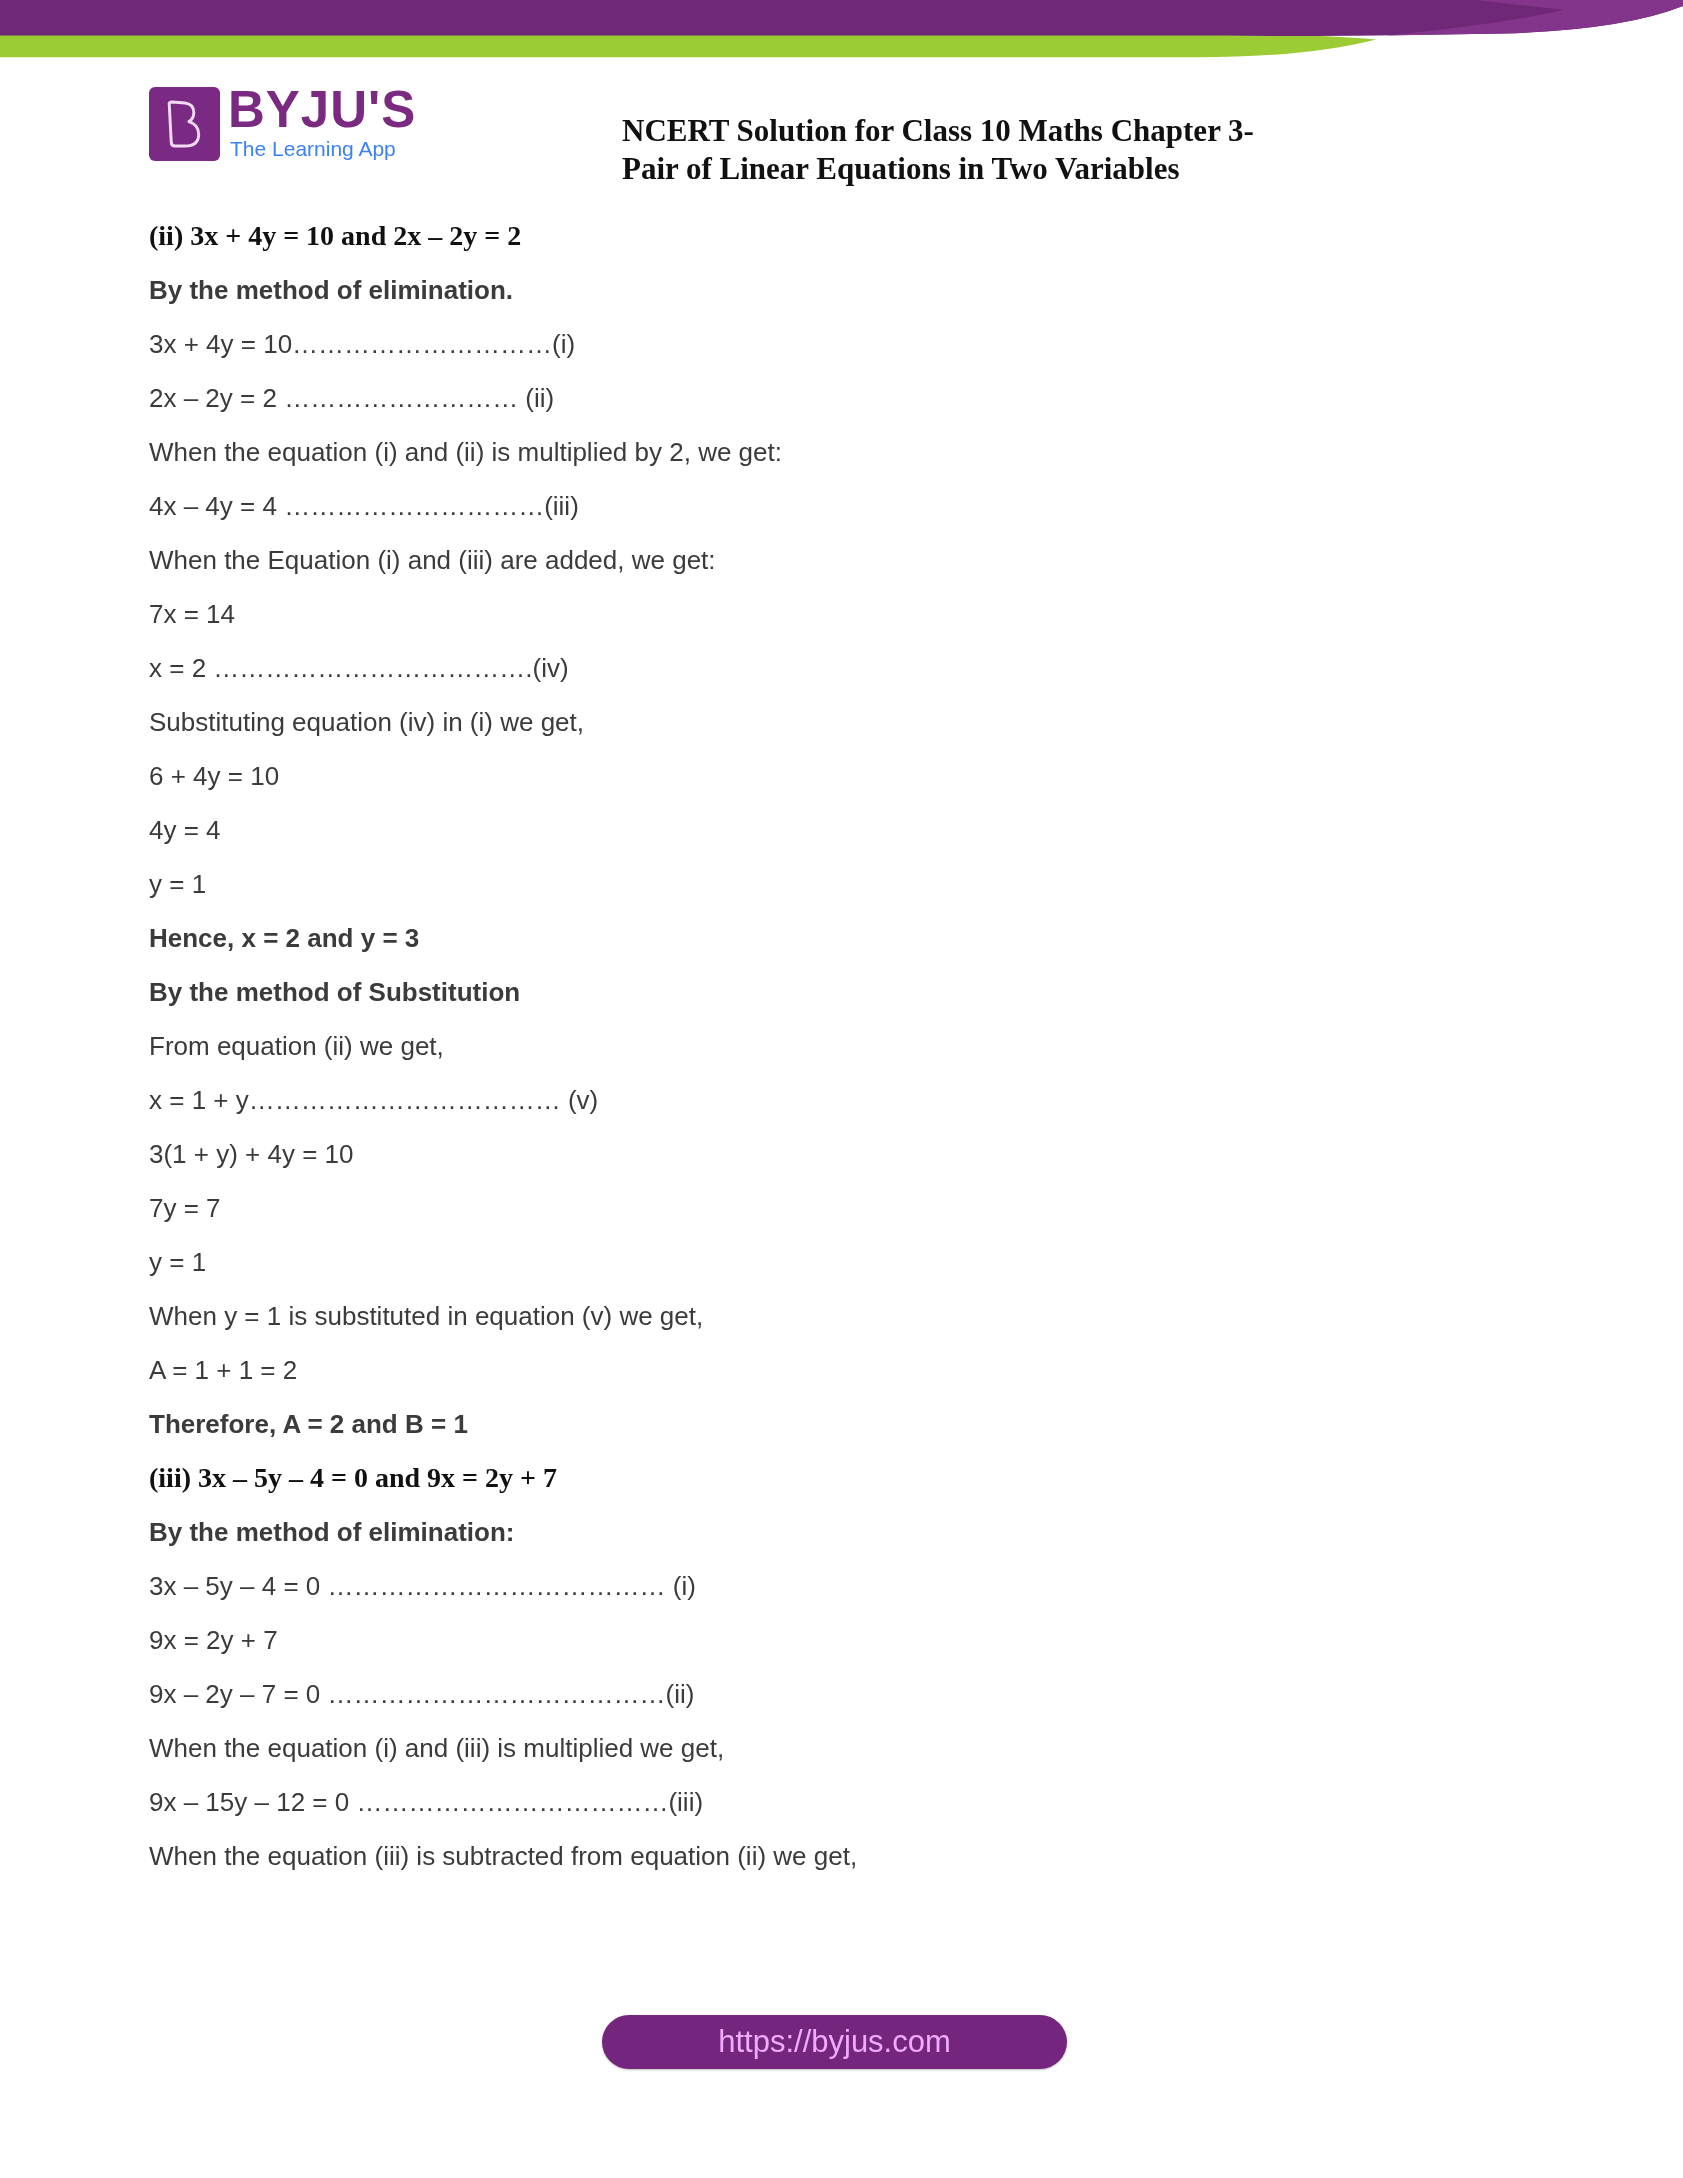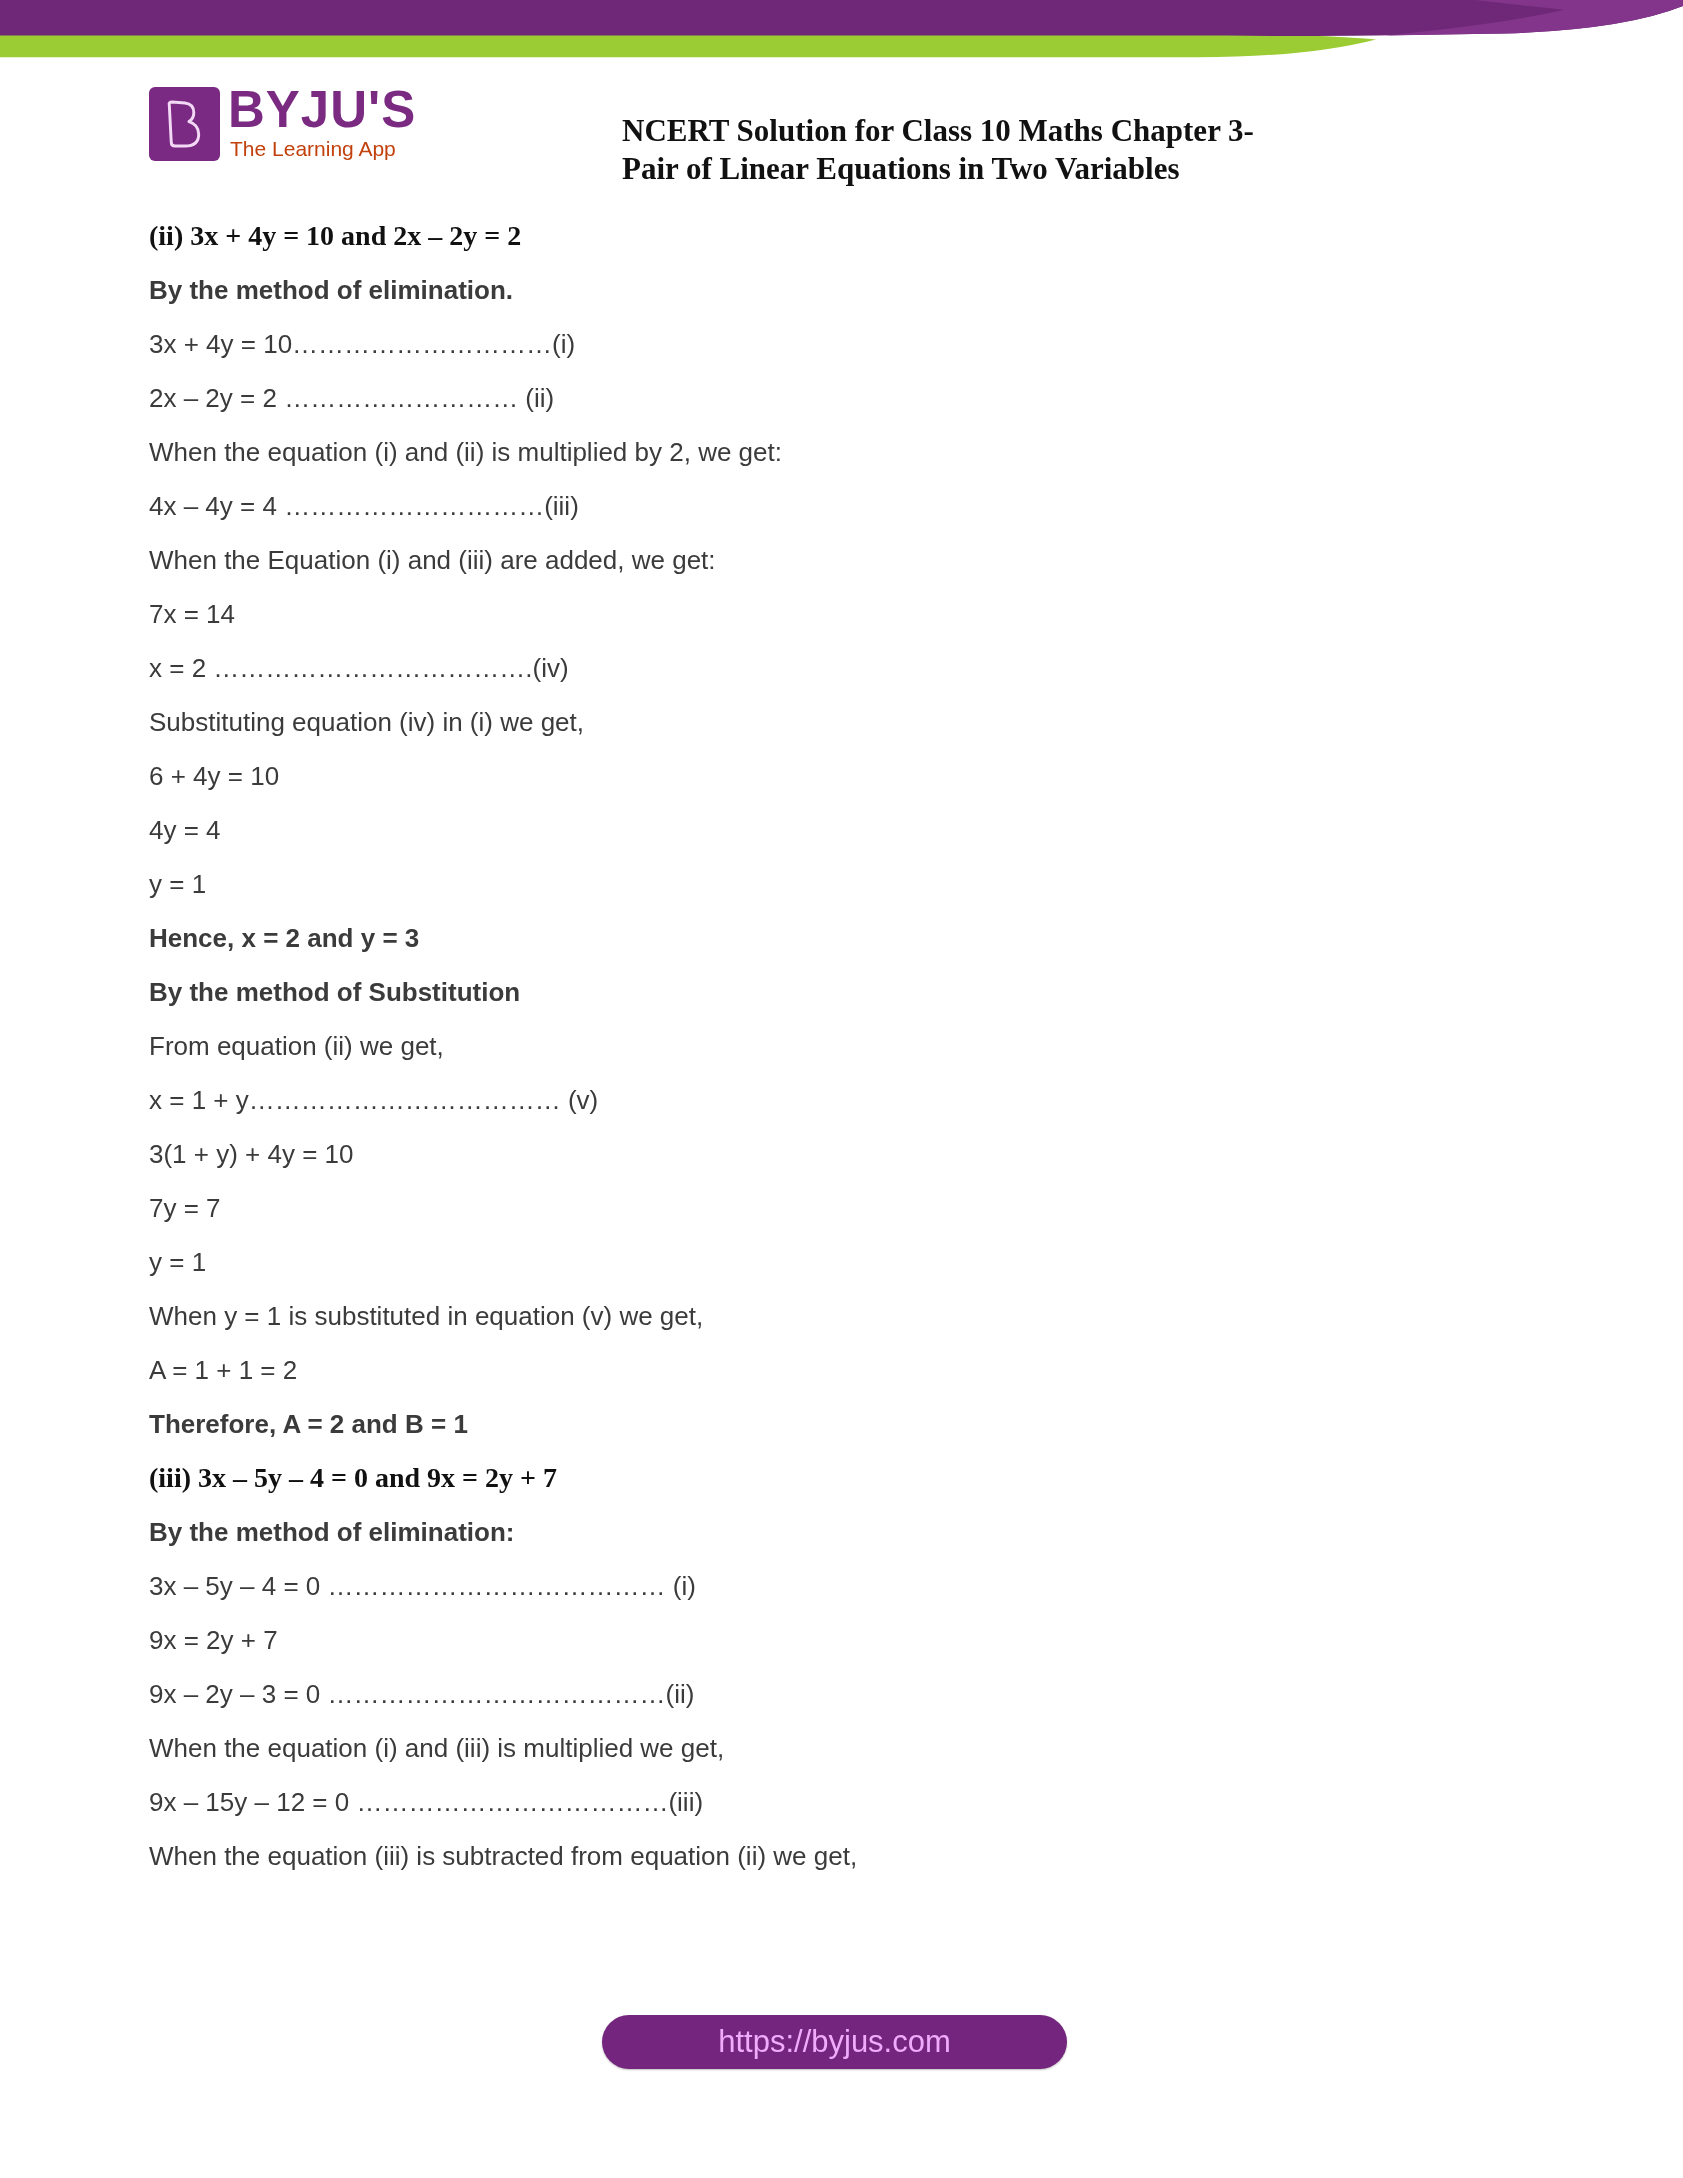--- a/index.html
+++ b/index.html
@@ -9,7 +9,7 @@
   .logo-box { position:absolute; left:0; top:1px; width:71px; height:74px; background:#7a2a82; border-radius:6px; }
   .logo-b { position:absolute; left:14px; top:12px; width:42px; height:51px; }
   .logo-word { position:absolute; left:79px; top:-4px; font-family:"Liberation Sans", sans-serif; font-weight:bold; font-size:51px; color:#7b2a82; letter-spacing:1px; line-height:55px; }
-  .logo-tag { position:absolute; left:81px; top:51px; font-family:"Liberation Sans", sans-serif; font-size:21px; color:#c2410c; line-height:24px; white-space:nowrap; }
+  .logo-tag { position:absolute; left:81px; top:51px; font-family:"Liberation Sans", sans-serif; font-size:21px; color:#3b82f6; line-height:24px; white-space:nowrap; }
   .doc-title { position:absolute; left:622px; top:112px; font-family:"Liberation Serif", serif; font-weight:bold; font-size:31px; line-height:38px; color:#111; }
   .content { position:absolute; left:149px; top:209px; width:1386px; }
   .line { height:54px; line-height:54px; font-family:"Liberation Sans", sans-serif; font-size:26px; color:#3b3b3b; white-space:nowrap; }

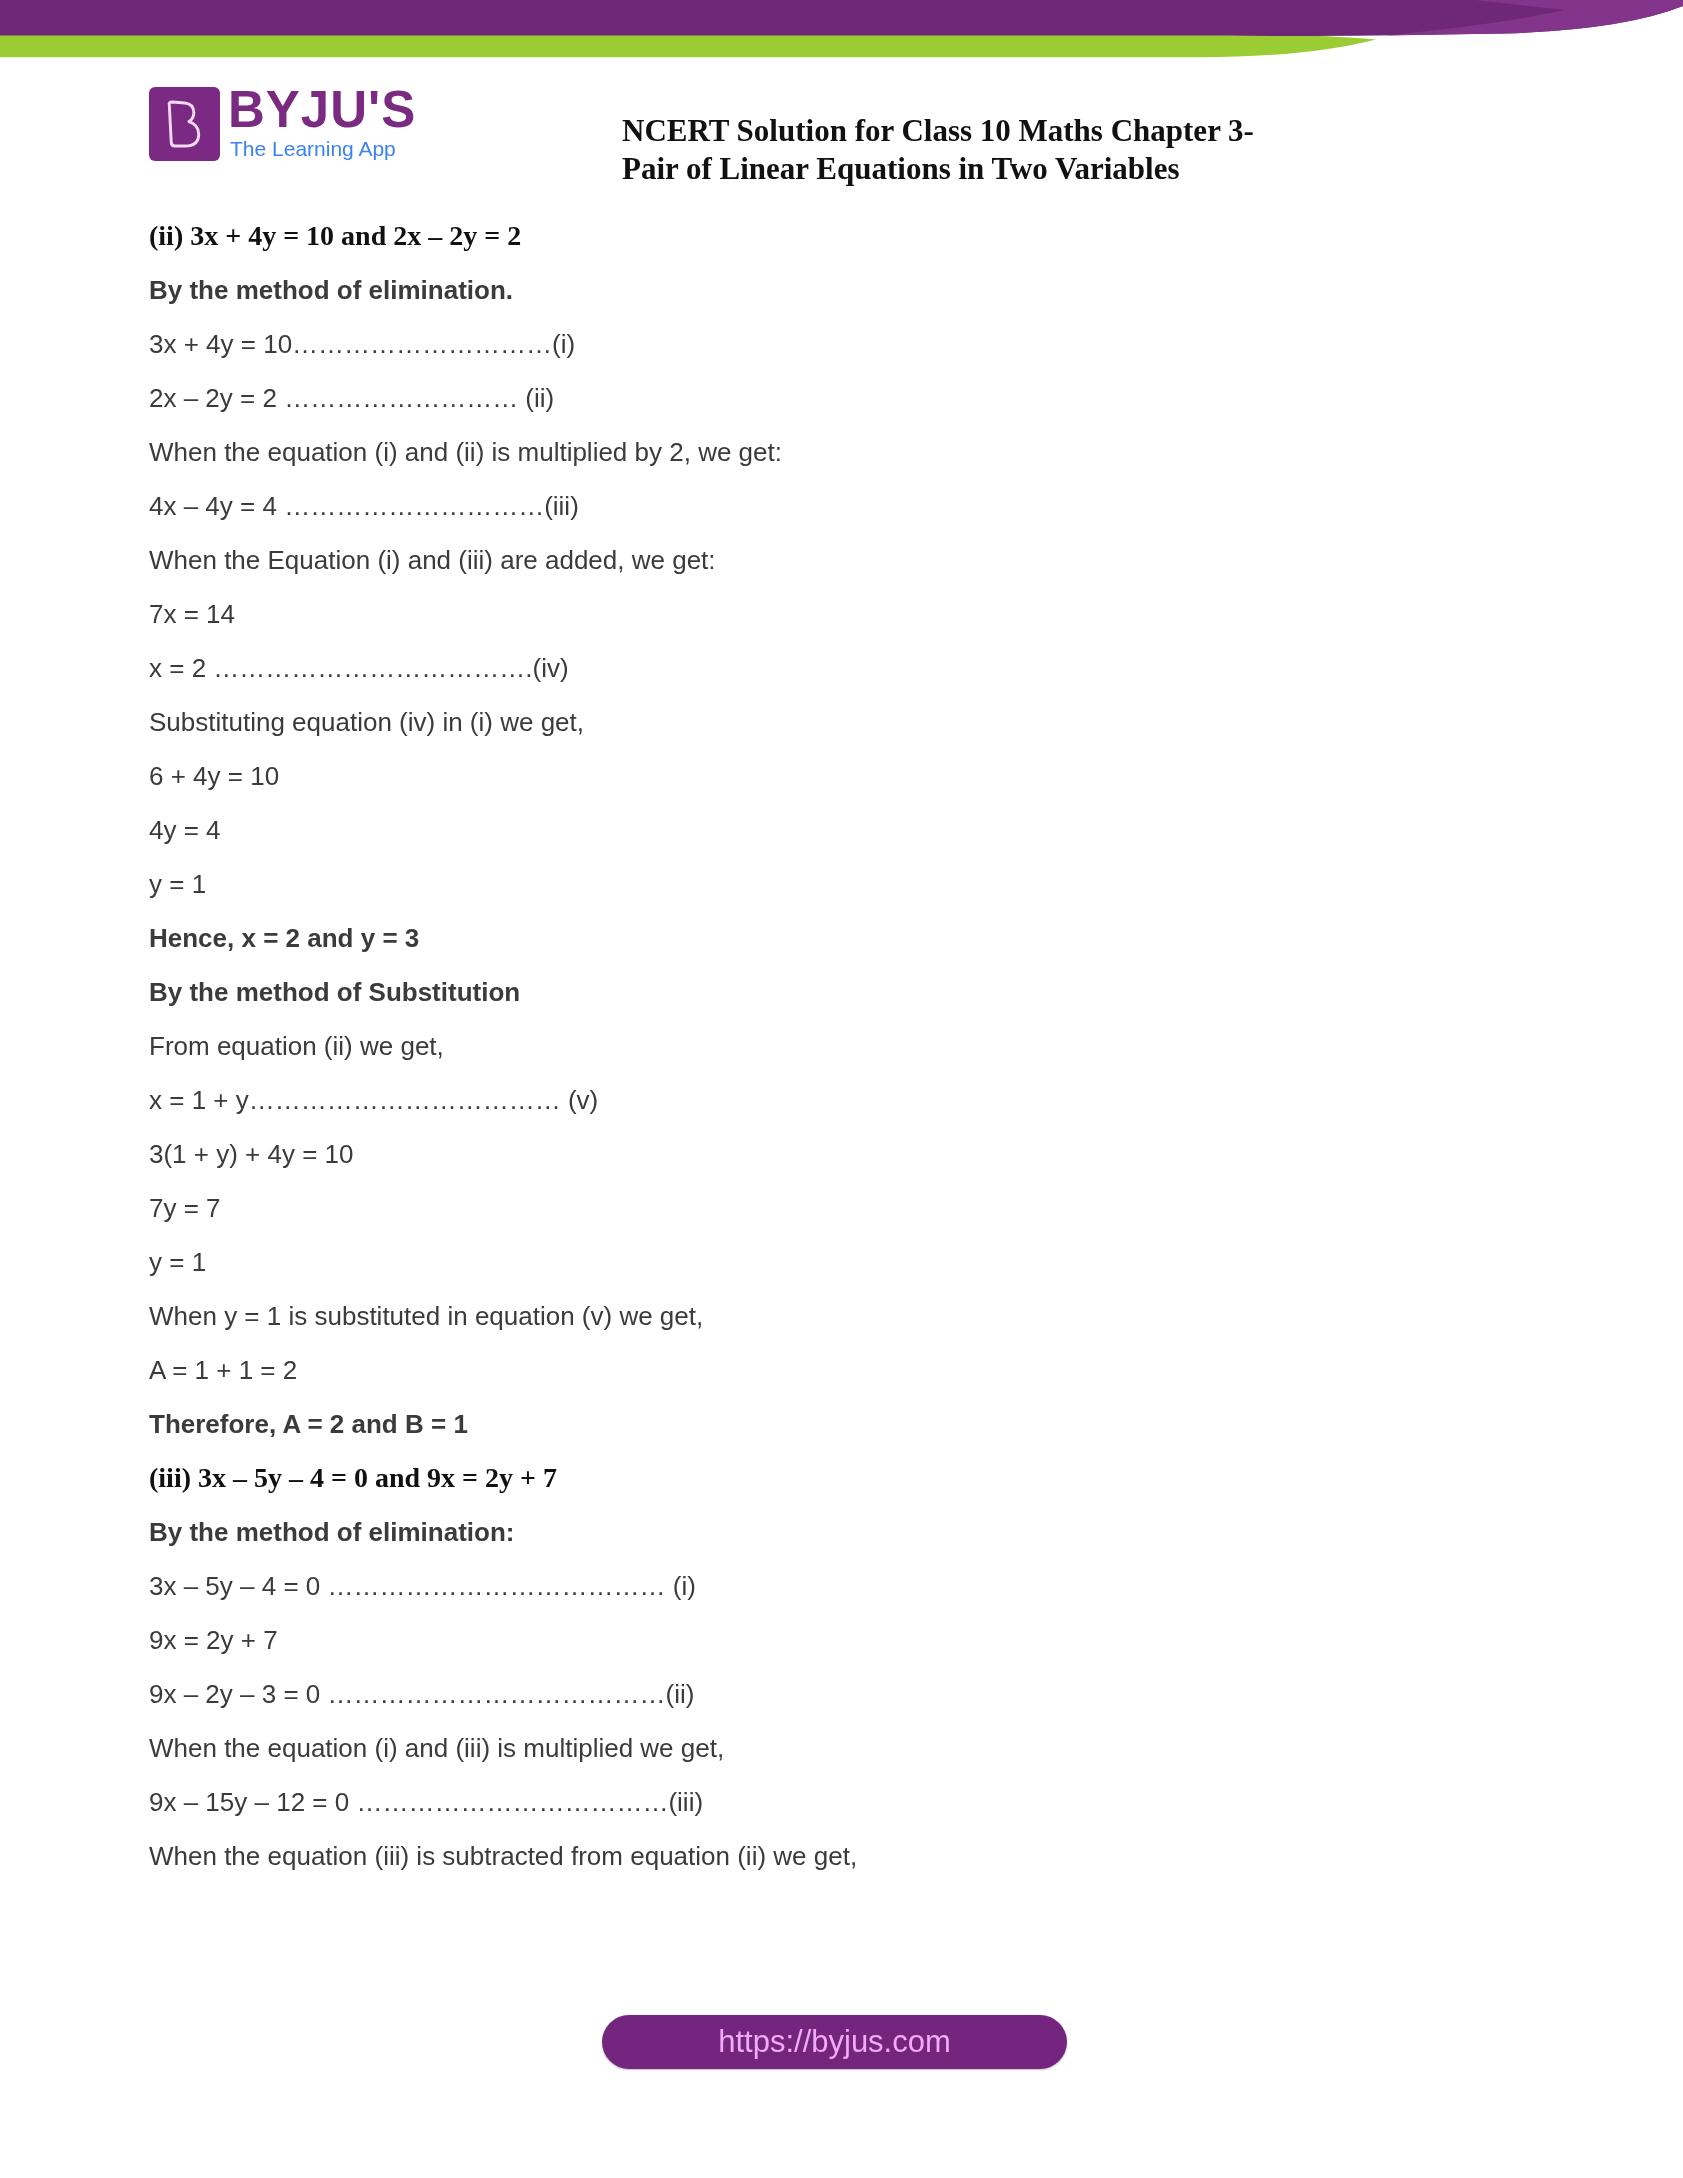--- a/index.html
+++ b/index.html
@@ -69,7 +69,7 @@
     <div class="line bold">By the method of elimination:</div>
     <div class="line">3x – 5y – 4 = 0 ………………………………… (i)</div>
     <div class="line">9x = 2y + 7</div>
-    <div class="line">9x – 2y – 3 = 0 …………………………………(ii)</div>
+    <div class="line">9x – 2y – 7 = 0 …………………………………(ii)</div>
     <div class="line">When the equation (i) and (iii) is multiplied we get,</div>
     <div class="line">9x – 15y – 12 = 0 ………………………………(iii)</div>
     <div class="line">When the equation (iii) is subtracted from equation (ii) we get,</div>

